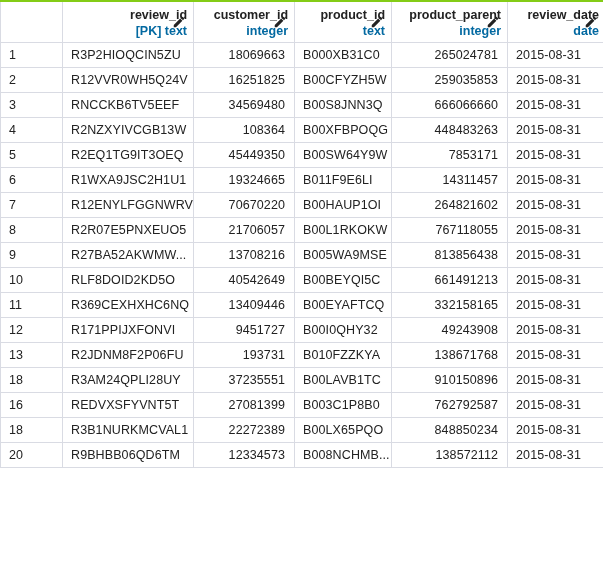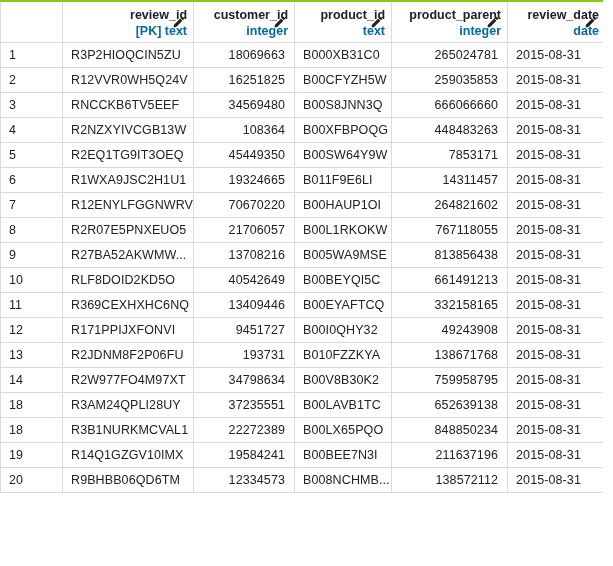--- a/index.html
+++ b/index.html
@@ -188,14 +188,6 @@
     <td class="txt">2015-08-31</td>
   </tr>
       <tr>
-    <td class="rn">14</td>
-    <td class="txt ellipsis">R2W977FO4M97XT</td>
-    <td class="num">34798634</td>
-    <td class="txt ellipsis">B00V8B30K2</td>
-    <td class="num">759958795</td>
-    <td class="txt">2015-08-31</td>
-  </tr>
-      <tr>
     <td class="rn">18</td>
     <td class="txt ellipsis">R3AM24QPLI28UY</td>
     <td class="num">37235551</td>

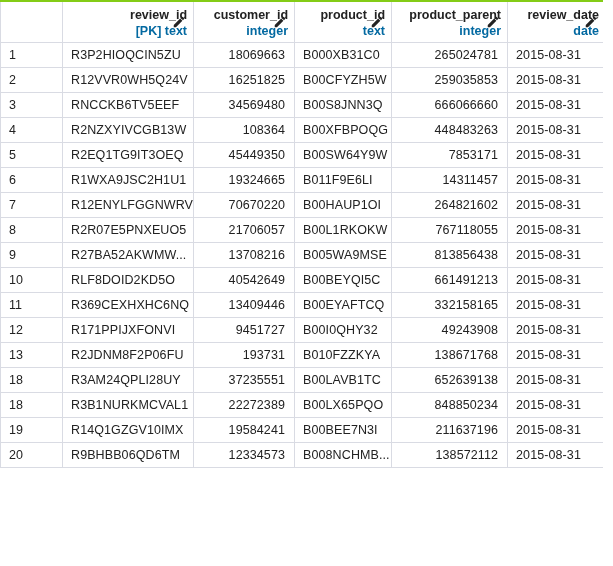--- a/index.html
+++ b/index.html
@@ -192,7 +192,7 @@
     <td class="txt ellipsis">R3AM24QPLI28UY</td>
     <td class="num">37235551</td>
     <td class="txt ellipsis">B00LAVB1TC</td>
-    <td class="num">652639138</td>
+    <td class="num">910150896</td>
     <td class="txt">2015-08-31</td>
   </tr>
       <tr>

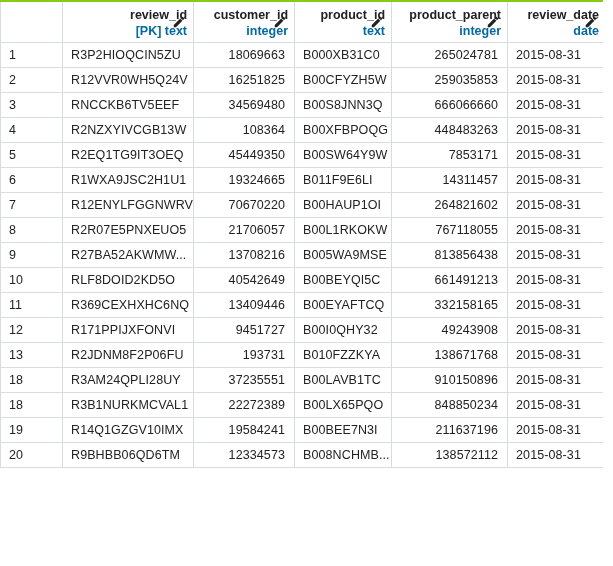--- a/index.html
+++ b/index.html
@@ -196,6 +196,14 @@
     <td class="txt">2015-08-31</td>
   </tr>
       <tr>
+    <td class="rn">16</td>
+    <td class="txt ellipsis">REDVXSFYVNT5T</td>
+    <td class="num">27081399</td>
+    <td class="txt ellipsis">B003C1P8B0</td>
+    <td class="num">762792587</td>
+    <td class="txt">2015-08-31</td>
+  </tr>
+      <tr>
     <td class="rn">18</td>
     <td class="txt ellipsis">R3B1NURKMCVAL1</td>
     <td class="num">22272389</td>

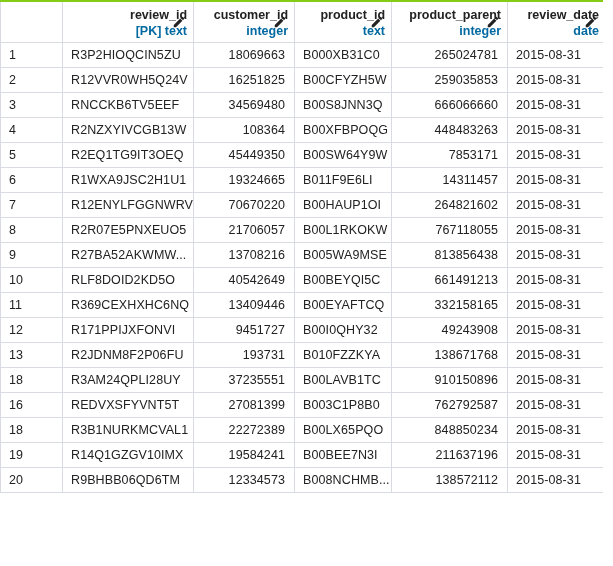--- a/index.html
+++ b/index.html
@@ -212,14 +212,6 @@
     <td class="txt">2015-08-31</td>
   </tr>
       <tr>
-    <td class="rn">19</td>
-    <td class="txt ellipsis">R14Q1GZGV10IMX</td>
-    <td class="num">19584241</td>
-    <td class="txt ellipsis">B00BEE7N3I</td>
-    <td class="num">211637196</td>
-    <td class="txt">2015-08-31</td>
-  </tr>
-      <tr>
     <td class="rn">20</td>
     <td class="txt ellipsis">R9BHBB06QD6TM</td>
     <td class="num">12334573</td>

